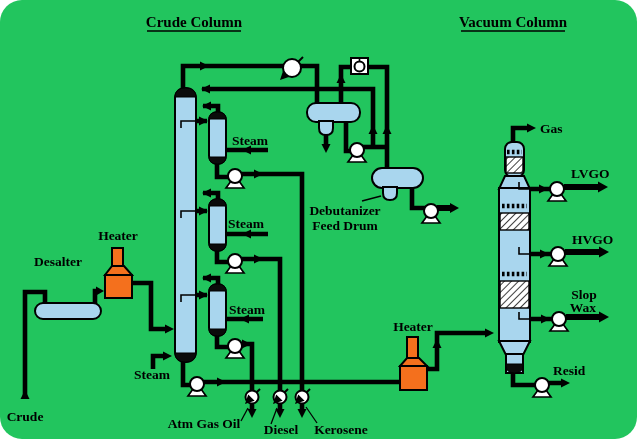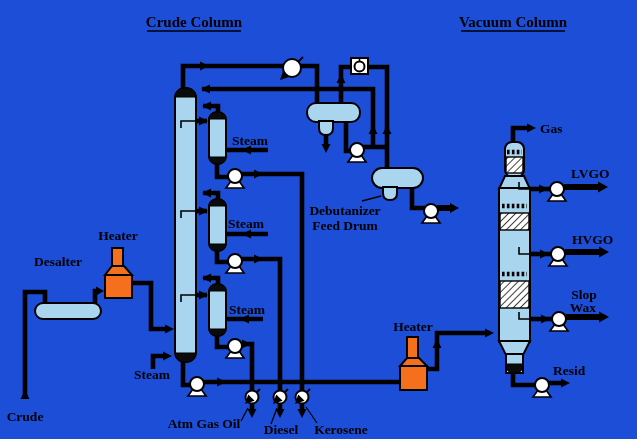--- a/index.html
+++ b/index.html
@@ -3,7 +3,7 @@
 <meta charset="utf-8">
 <style>
   html,body{margin:0;padding:0;background:#ffffff;}
-  .stage{position:relative;width:637px;height:439px;background:#1d4ed8;overflow:hidden;}
+  .stage{position:relative;width:637px;height:439px;background:#22c55e;overflow:hidden;border-radius:22px;}
   svg{display:block;}
   .pipe{fill:none;stroke:#000;stroke-width:4.6;}
   .pipe-xl{fill:none;stroke:#000;stroke-width:6;}

